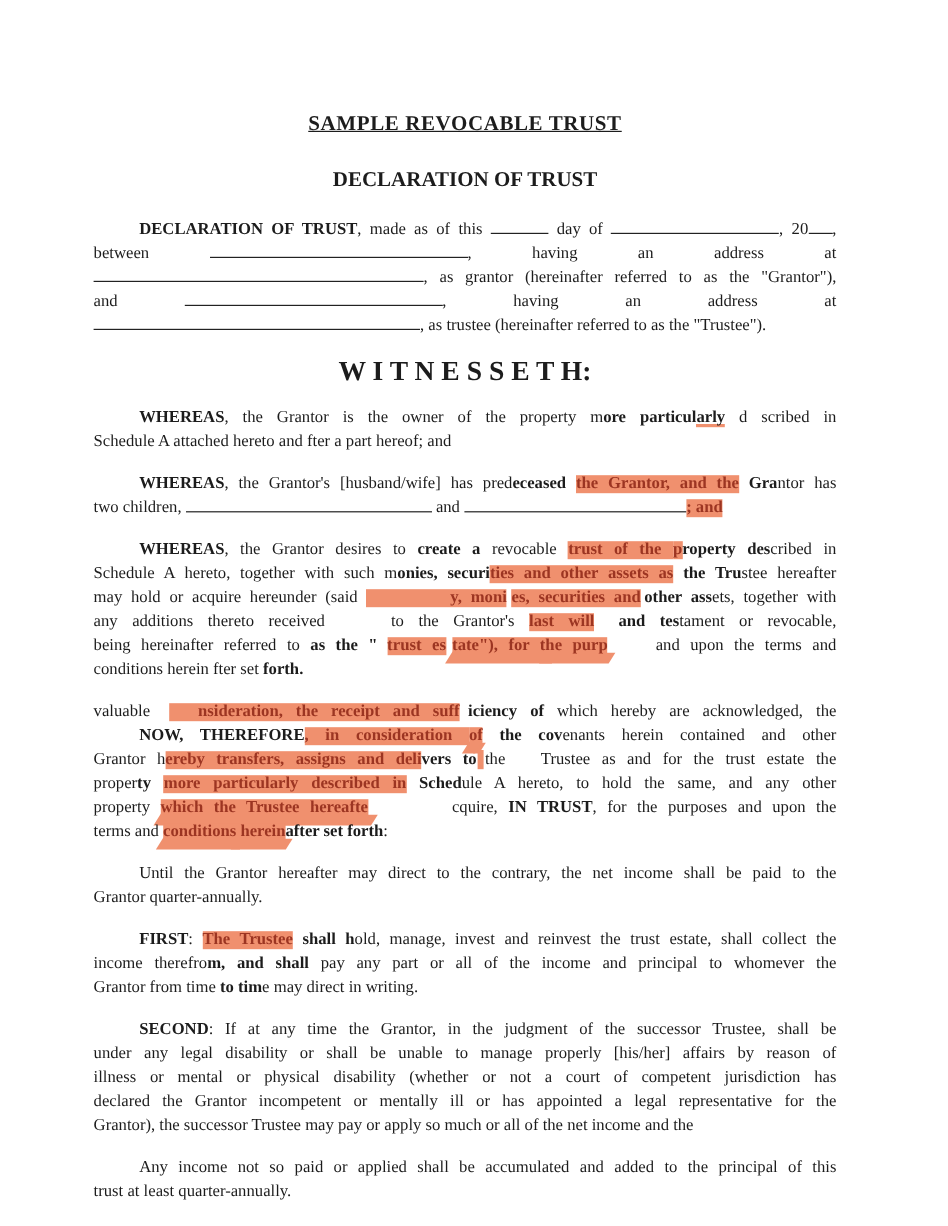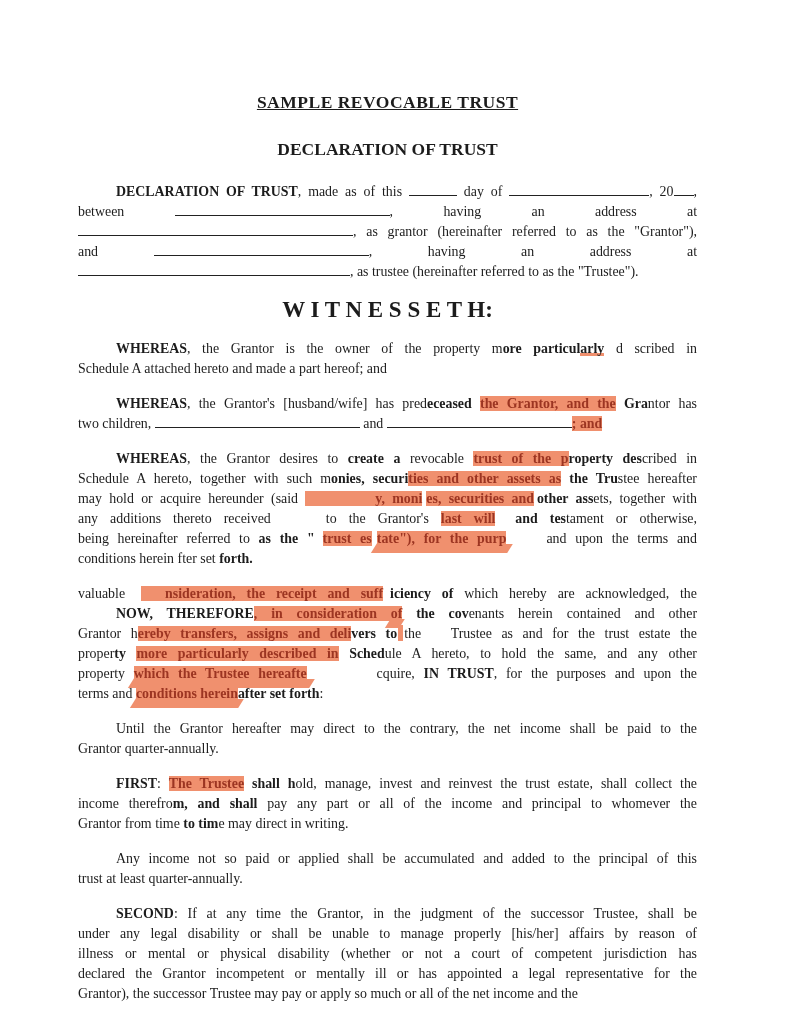--- a/index.html
+++ b/index.html
@@ -50,7 +50,7 @@
   <div>
       <div class="para">
         <div class="line indent"><span class="run b">WHEREAS</span><span class="run">, the Grantor is the owner of the property m</span><span class="run b">ore particul</span><span class="run b uhl">arly</span><span class="run"> d scribed in</span></div>
-        <div class="line last"><span class="run">Schedule A attached hereto and made a part hereof; and</span></div>
+        <div class="line last"><span class="run">Schedule A attached hereto and fter a part hereof; and</span></div>
       </div>
       <div class="para">
         <div class="line indent"><span class="run b">WHEREAS</span><span class="run">, the Grantor's [husband/wife] has pred</span><span class="run b">eceased</span><span class="run"> </span><span class="run hl">the Grantor, and the</span><span class="run"> </span><span class="run b">Gra</span><span class="run">ntor has</span></div>

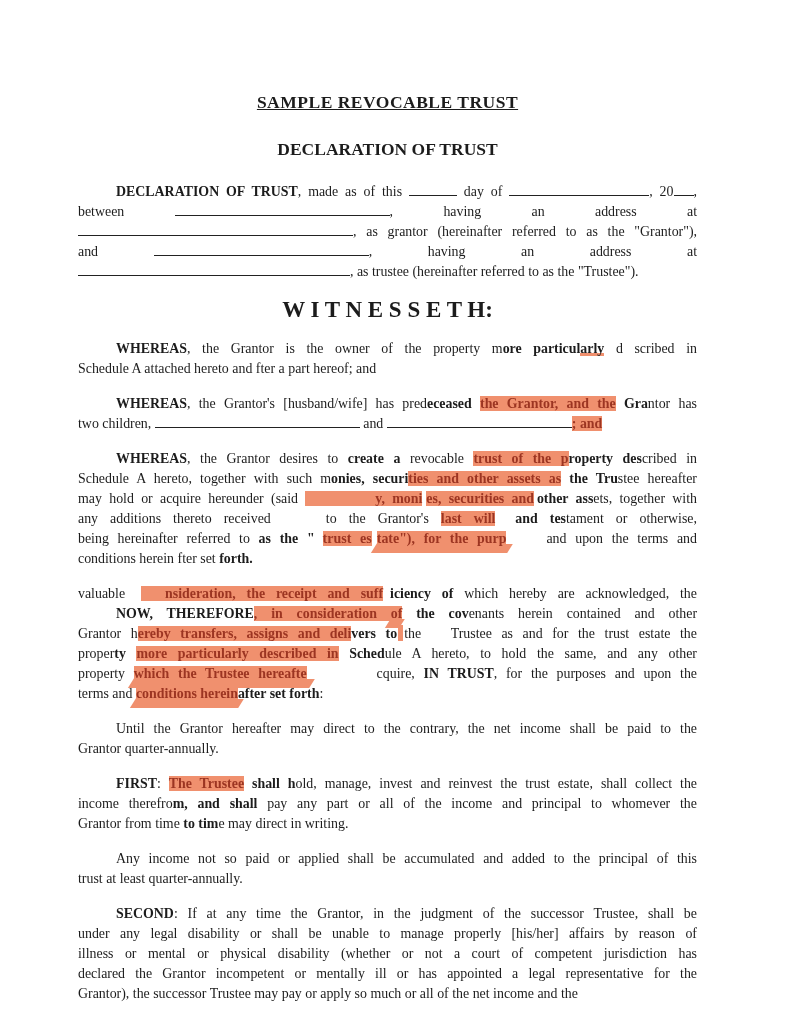--- a/index.html
+++ b/index.html
@@ -60,7 +60,7 @@
         <div class="line indent"><span class="run b">WHEREAS</span><span class="run">, the Grantor desires to </span><span class="run b">create a </span><span class="run">revocable </span><span class="run hl">trust of the </span><span class="run b hl">p</span><span class="run b">roperty des</span><span class="run">cribed in</span></div>
         <div class="line"><span class="run">Schedule A hereto, together with such m</span><span class="run b">onies, securi</span><span class="run hl">ties and other assets as</span><span class="run"> </span><span class="run b">the Tru</span><span class="run">stee hereafter</span></div>
         <div class="line"><span class="run">may hold or acquire hereunder (said </span><span class="run hblock" style="width: 70px;"></span><span class="run hl">y, moni</span><span class="run gap" style="width: 4px;"></span><span class="run hl">es, securities and</span><span class="run gap" style="width: 3px;"></span><span class="run b">other ass</span><span class="run">ets, together with</span></div>
-        <div class="line"><span class="run">any additions thereto received</span><span class="run gap" style="width: 55px;"></span><span class="run">to the Grantor's </span><span class="run hl">last will</span><span class="run gap" style="width: 20px;"></span><span class="run b">and tes</span><span class="run">tament or otherwise,</span></div>
+        <div class="line"><span class="run">any additions thereto received</span><span class="run gap" style="width: 55px;"></span><span class="run">to the Grantor's </span><span class="run hl">last will</span><span class="run gap" style="width: 20px;"></span><span class="run b">and tes</span><span class="run">tament or revocable,</span></div>
         <div class="line"><span class="run">being hereinafter referred to </span><span class="run b">as the "</span><span class="run gap" style="width: 8px;"></span><span class="run hl sm">trust es</span><span class="run gap" style="width: 5px;"></span><span class="run hl skew">tate"), for the purp</span><span class="run gap" style="width: 40px;"></span><span class="run">and upon the terms and</span></div>
         <div class="line last"><span class="run">conditions herein fter set </span><span class="run b">forth.</span></div>
       </div>

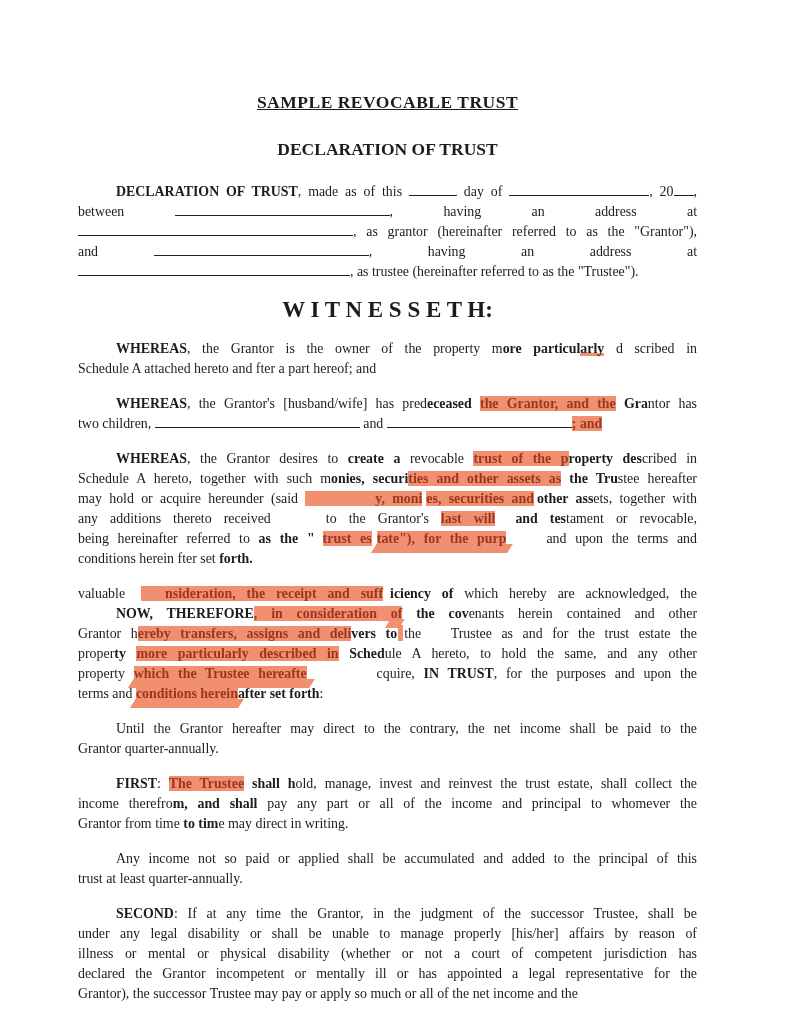--- a/index.html
+++ b/index.html
@@ -82,16 +82,16 @@
         <div class="line last"><span class="run">Grantor from time </span><span class="run b">to tim</span><span class="run">e may direct in writing.</span></div>
       </div>
       <div class="para">
-        <div class="line indent"><span class="run">Any income not so paid or applied shall be accumulated and added to the principal of this</span></div>
-        <div class="line last"><span class="run">trust at least quarter-annually.</span></div>
-      </div>
-      <div class="para">
         <div class="line indent"><span class="run b">SECOND</span><span class="run">: If at any time the Grantor, in the judgment of the successor Trustee, shall be</span></div>
         <div class="line"><span class="run">under any legal disability or shall be unable to manage properly [his/her] affairs by reason of</span></div>
         <div class="line"><span class="run">illness or mental or physical disability (whether or not a court of competent jurisdiction has</span></div>
         <div class="line"><span class="run">declared the Grantor incompetent or mentally ill or has appointed a legal representative for the</span></div>
         <div class="line last"><span class="run">Grantor), the successor Trustee may pay or apply so much or all of the net income and the</span></div>
       </div>
+      <div class="para">
+        <div class="line indent"><span class="run">Any income not so paid or applied shall be accumulated and added to the principal of this</span></div>
+        <div class="line last"><span class="run">trust at least quarter-annually.</span></div>
+      </div>
     </div>
 </div>
 

